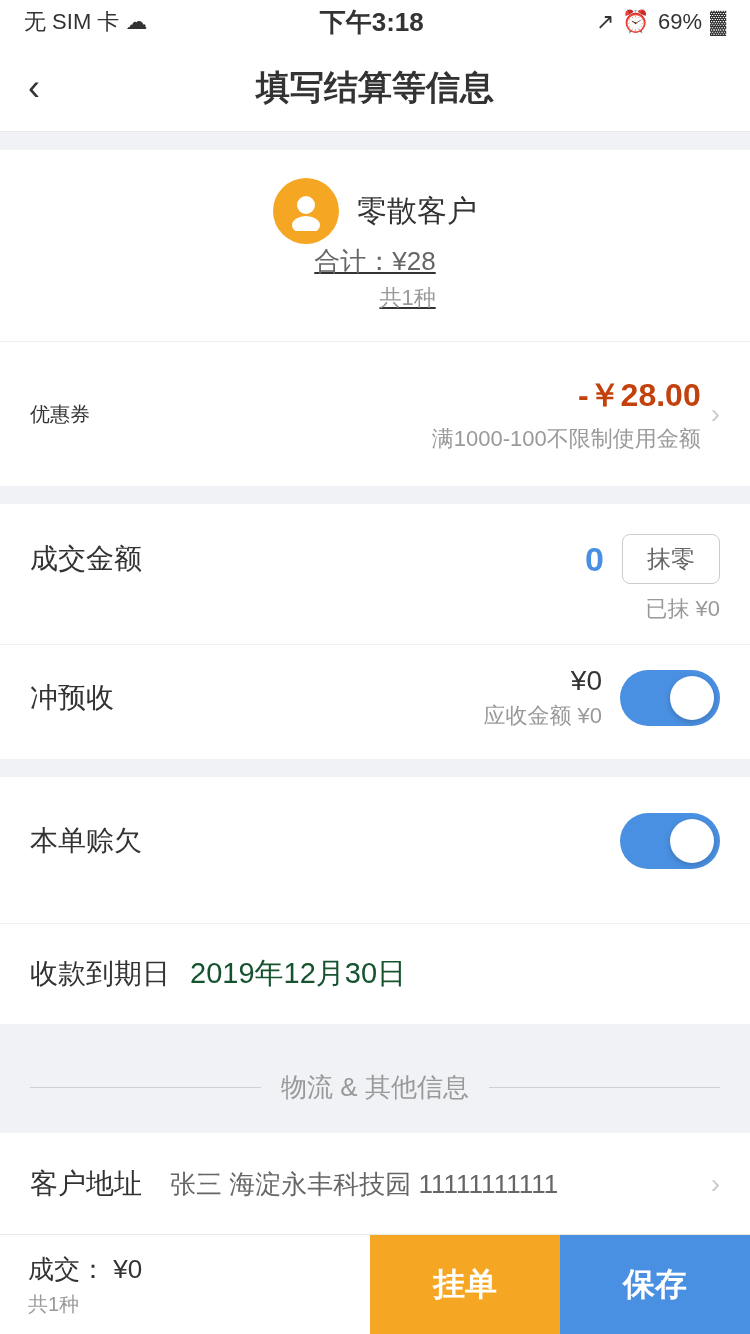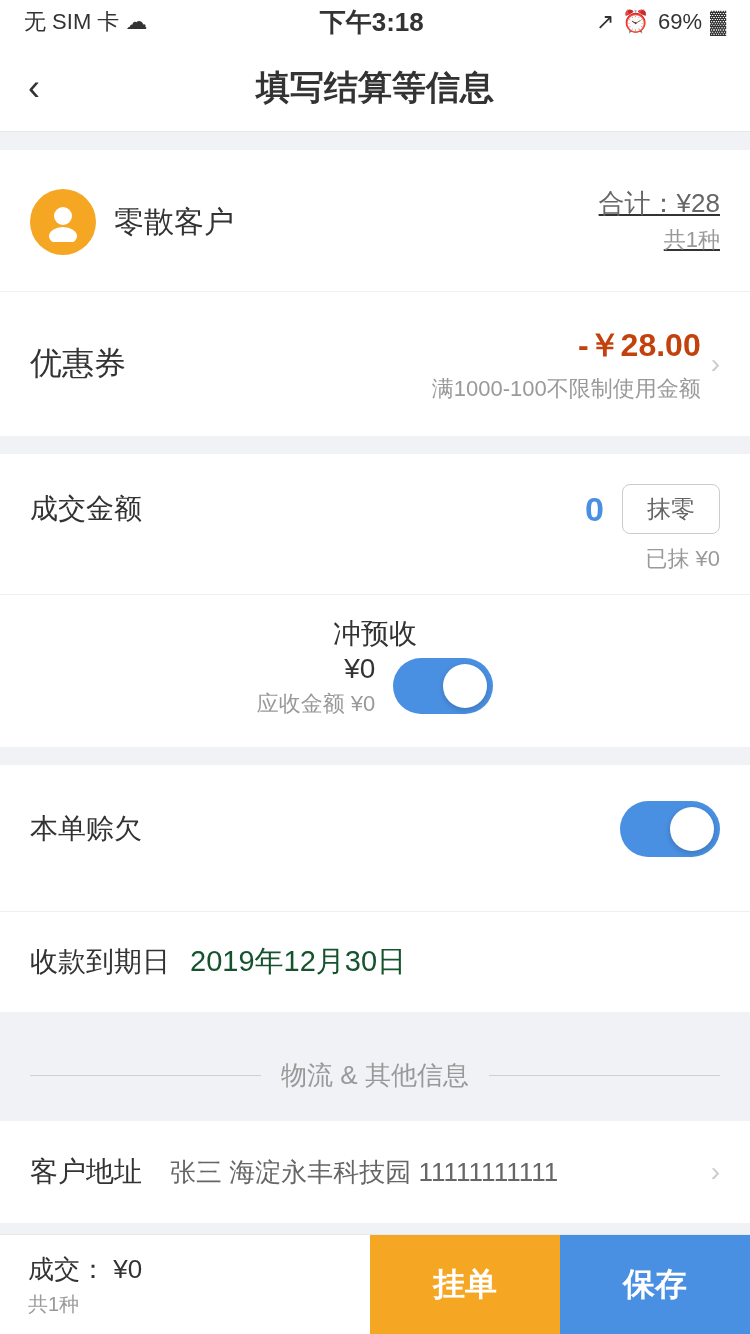--- a/index.html
+++ b/index.html
@@ -63,10 +63,11 @@
     
     .customer-row {
       display: flex;
-      align-items: flex-end;
-      justify-content: space-between;
-      padding: 36px 30px;
-      background: #fff;
+      align-items: center;
+      justify-content: space-between;
+      padding: 28px 30px;
+      background: #fff;
+      flex-direction: column;
     }
     .customer-left { display: flex; align-items: center; gap: 18px; }
     .customer-avatar {

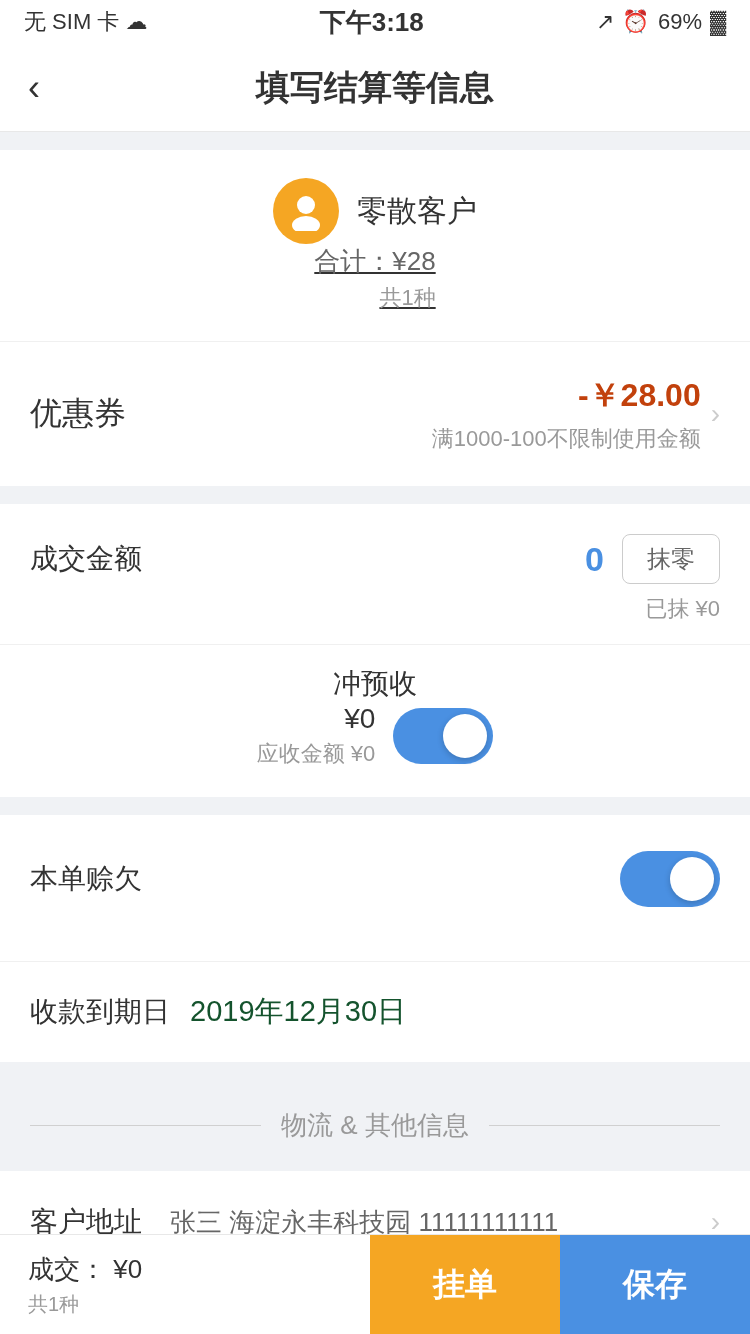--- a/index.html
+++ b/index.html
@@ -93,7 +93,7 @@
       background: #fff;
       border-top: 1px solid #f0f0f0;
     }
-    .row-label { font-size: 32px; color: #333; }
+    .row-label { font-size: 20px; color: #333; }
     .row-right { display: flex; align-items: center; gap: 10px; }
     .coupon-info { text-align: right; }
     .coupon-discount { font-size: 32px; color: #c2410c; font-weight: 600; }

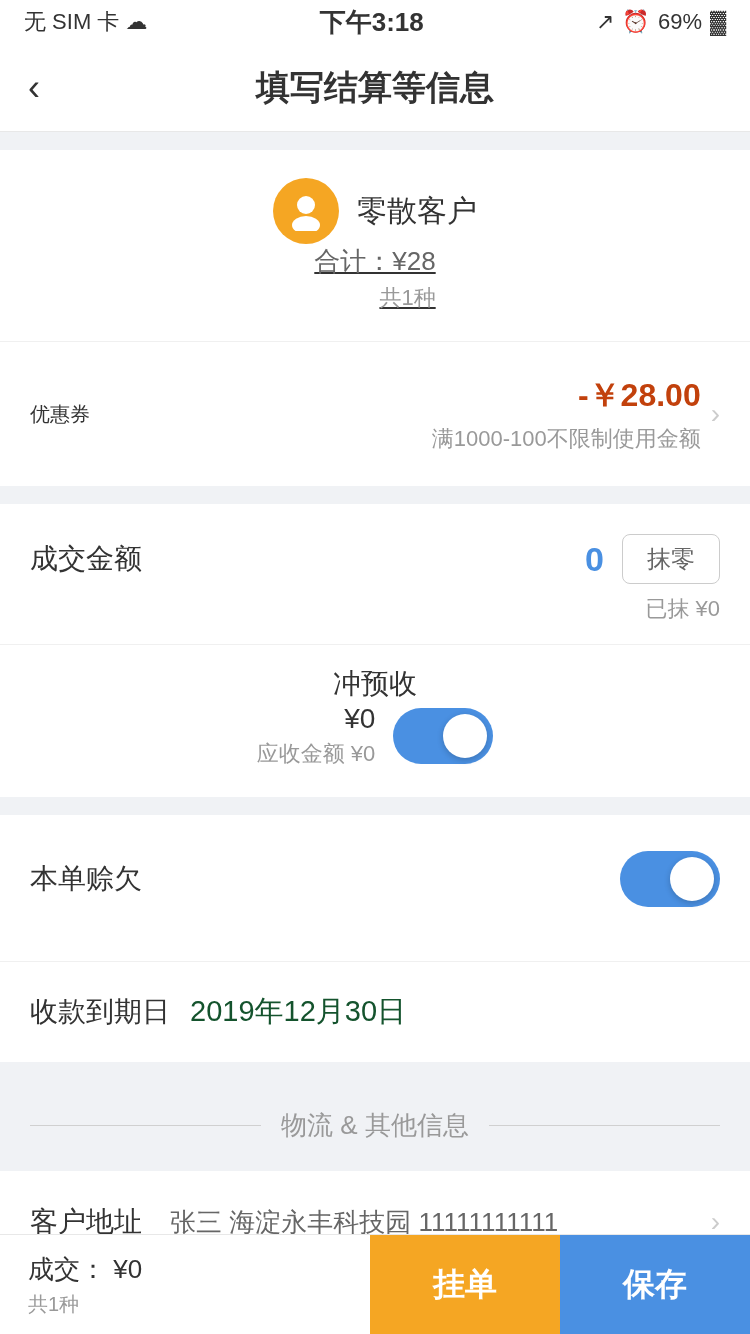--- a/index.html
+++ b/index.html
@@ -137,7 +137,6 @@
       justify-content: space-between;
       padding: 20px 30px 28px 30px;
       border-top: 1px solid #f0f0f0;
-      flex-direction: column;
     }
     .prepay-label { font-size: 28px; color: #333; }
     .prepay-right { display: flex; align-items: center; gap: 18px; }

